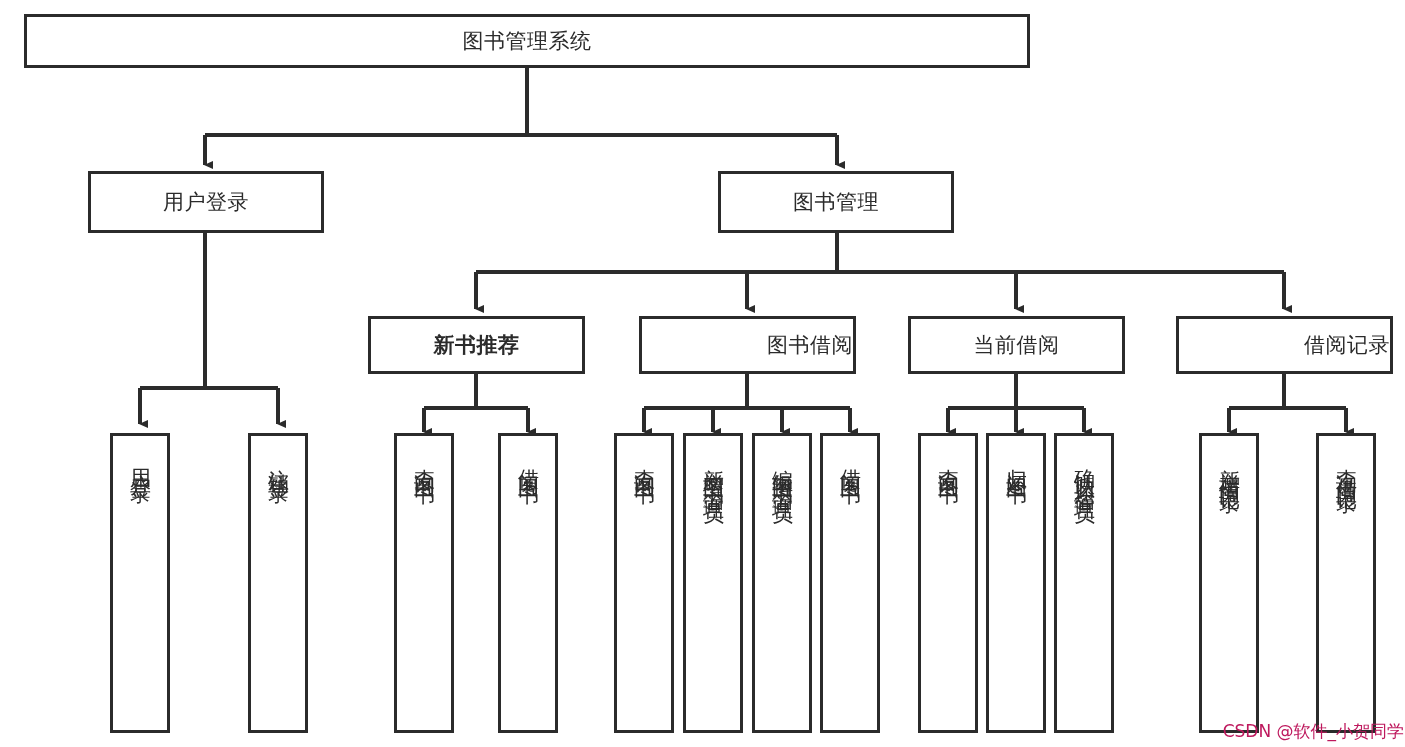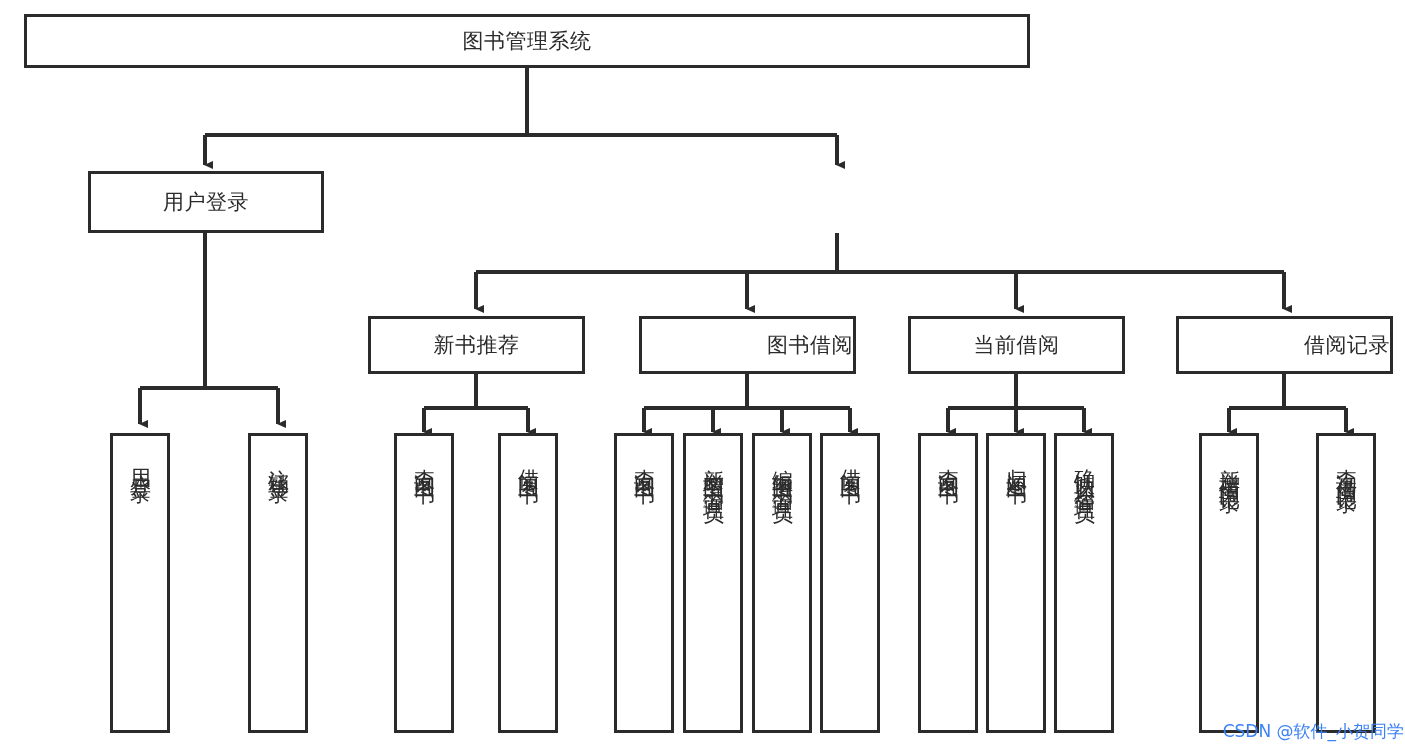--- a/index.html
+++ b/index.html
@@ -137,6 +137,9 @@
   <div class="node horiz" style="left:81px; top:171px; width:236px; height:62px;">
     <span class="node-label">用户登录</span>
   </div>
+  <div class="node horiz" style="left:711px; top:171px; width:236px; height:62px;">
+    <span class="node-label">图书管理</span>
+  </div>
 
   <div class="node horiz" style="left:361px; top:316px; width:217px; height:58px;">
     <span class="node-label">新书推荐</span>

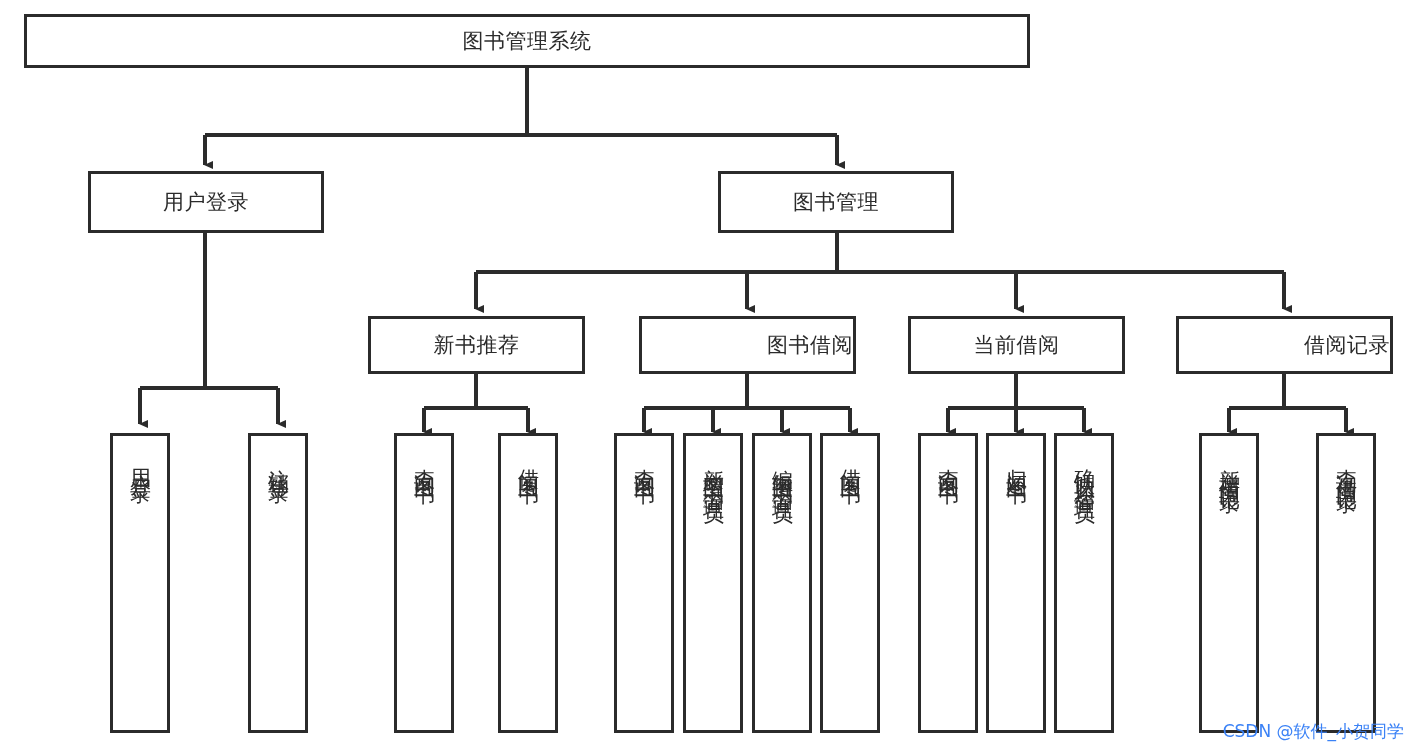--- a/index.html
+++ b/index.html
@@ -141,7 +141,7 @@
     <span class="node-label">图书管理</span>
   </div>
 
-  <div class="node horiz" style="left:361px; top:316px; width:217px; height:58px;">
+  <div class="node horiz" style="left:361px; top:316px; width:217px; height:58px;font-weight:bold;">
     <span class="node-label">新书推荐</span>
   </div>
   <div class="node horiz" style="left:632px; top:316px; width:217px; height:58px;justify-content:flex-end;">

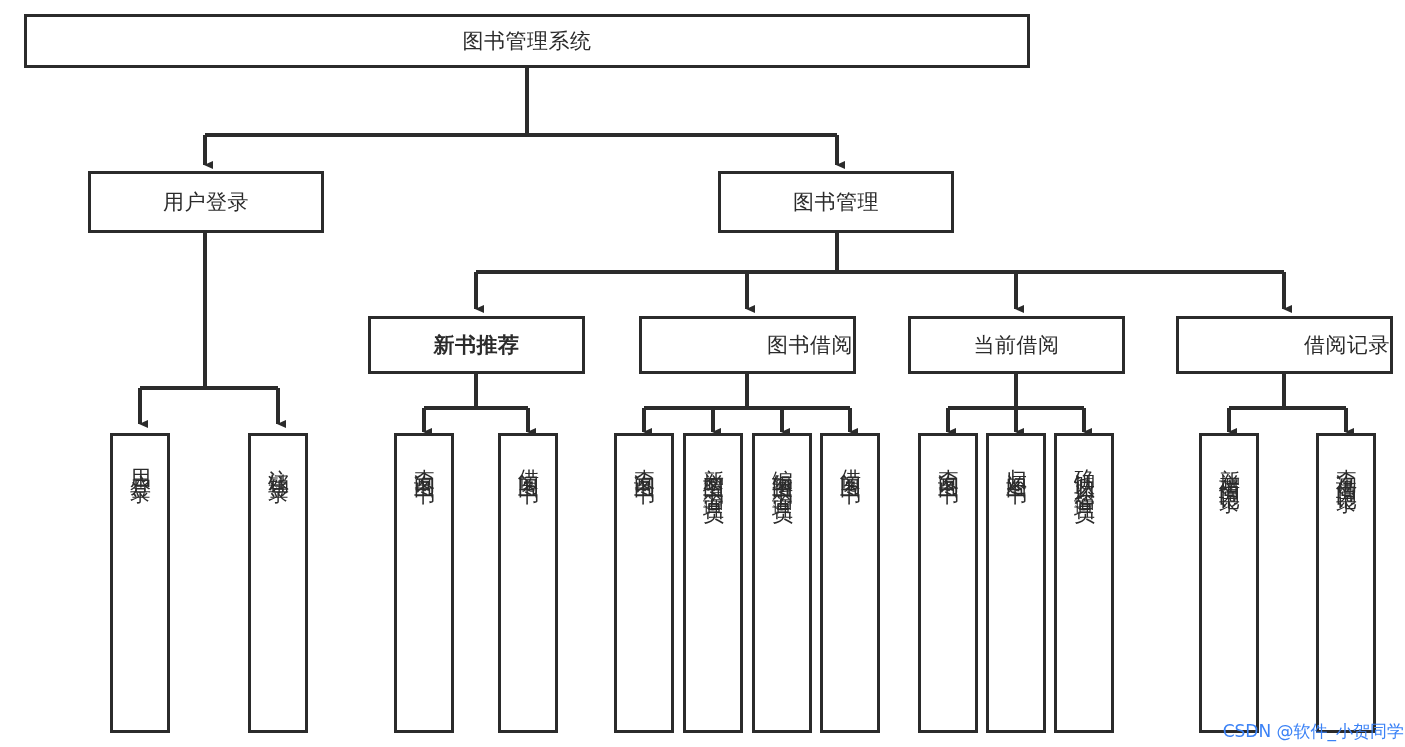--- a/index.html
+++ b/index.html
@@ -68,7 +68,7 @@
     right: 8px;
     bottom: 4px;
     font-size: 17px;
-    color: #3b82f6;
+    color: #be185d;
     white-space: nowrap;
     font-family: "DejaVu Sans", "Liberation Sans", sans-serif;
   }

